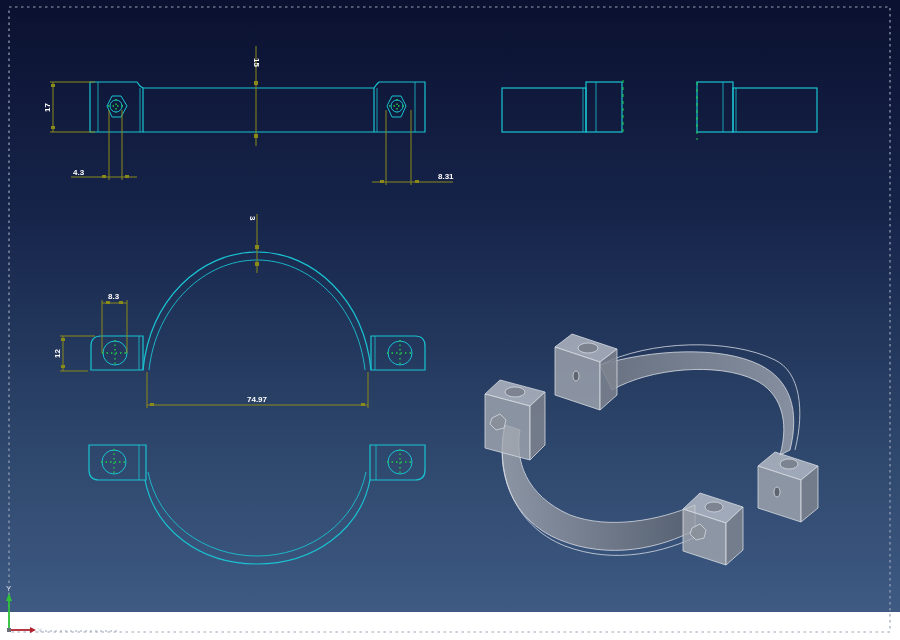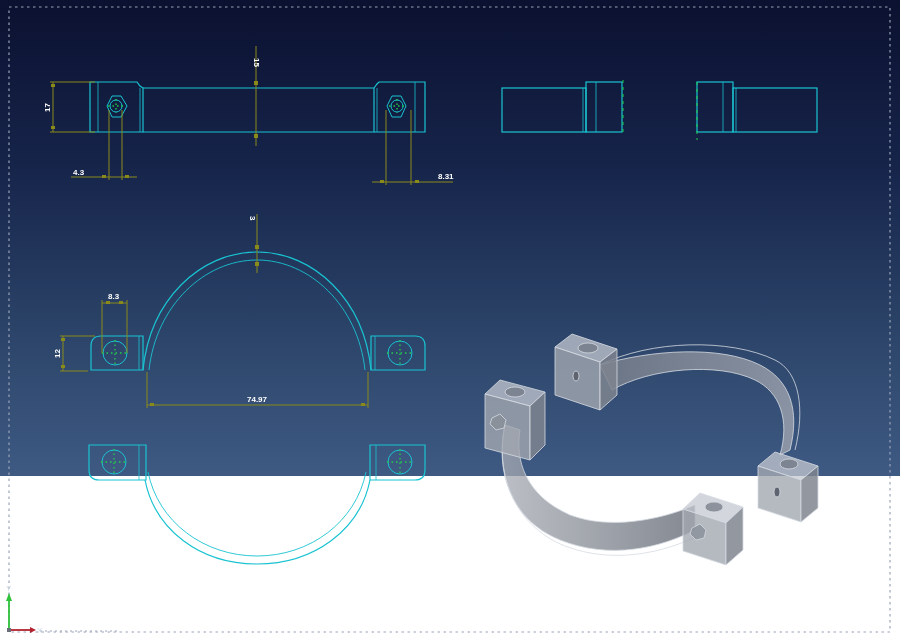--- a/index.html
+++ b/index.html
@@ -4,7 +4,7 @@
 <style>
   html,body{margin:0;padding:0;}
   body{width:900px;height:640px;overflow:hidden;font-family:"Liberation Sans",sans-serif;}
-  #canvas{position:relative;width:900px;height:476px;
+  #canvas{position:relative;width:900px;height:612px;
     background:linear-gradient(180deg,#0b1130 0%,#16244a 35%,#2c4469 70%,#3e5a83 100%);}
   svg{position:absolute;left:0;top:0;}
   .dimtxt{font-family:"Liberation Sans",sans-serif;font-size:8px;font-weight:bold;fill:#ffffff;}

